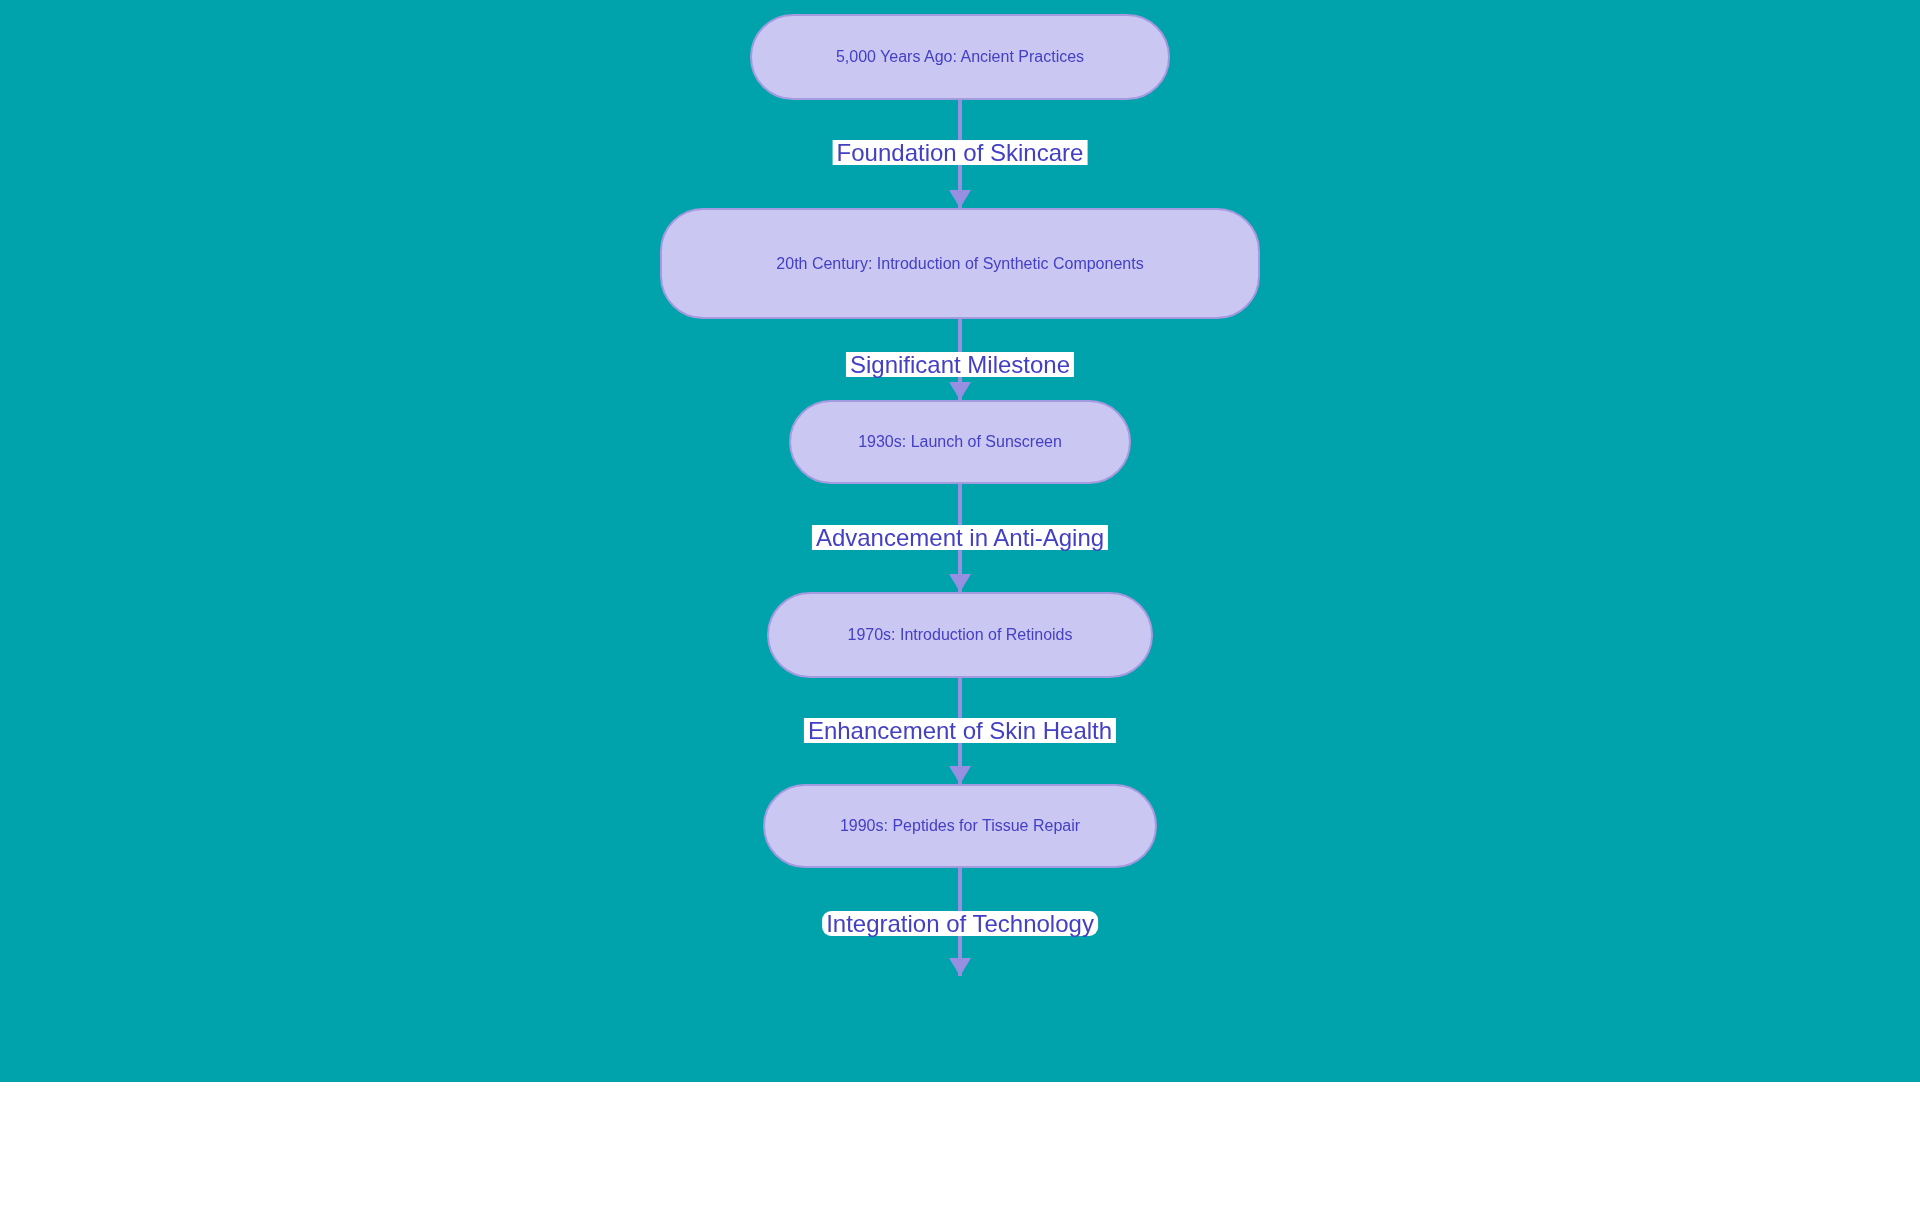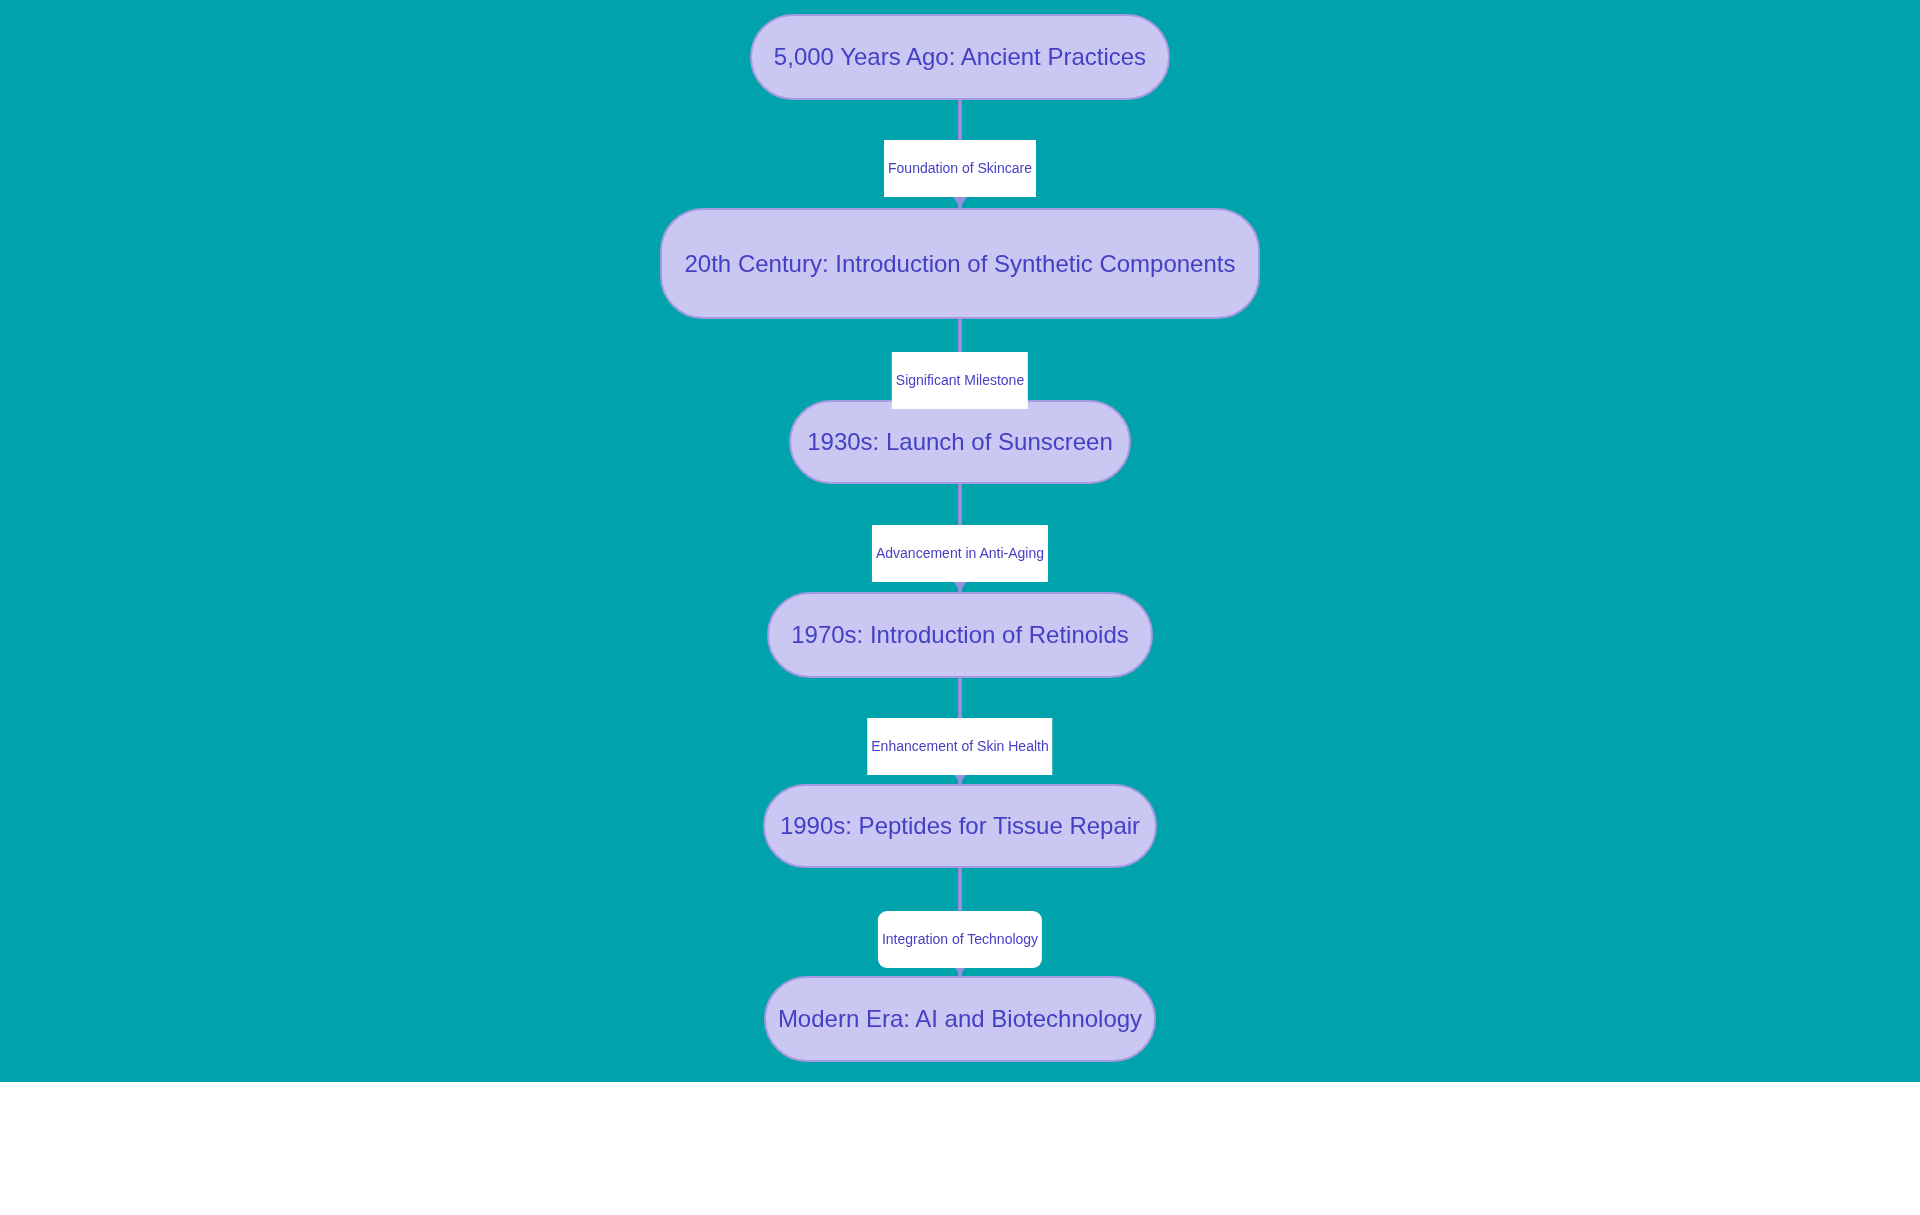--- a/index.html
+++ b/index.html
@@ -45,7 +45,7 @@
   }
   .node span {
     color: var(--text-color);
-    font-size: 24px;
+    font-size: 16px;
     white-space: nowrap;
   }
   .edge-line {

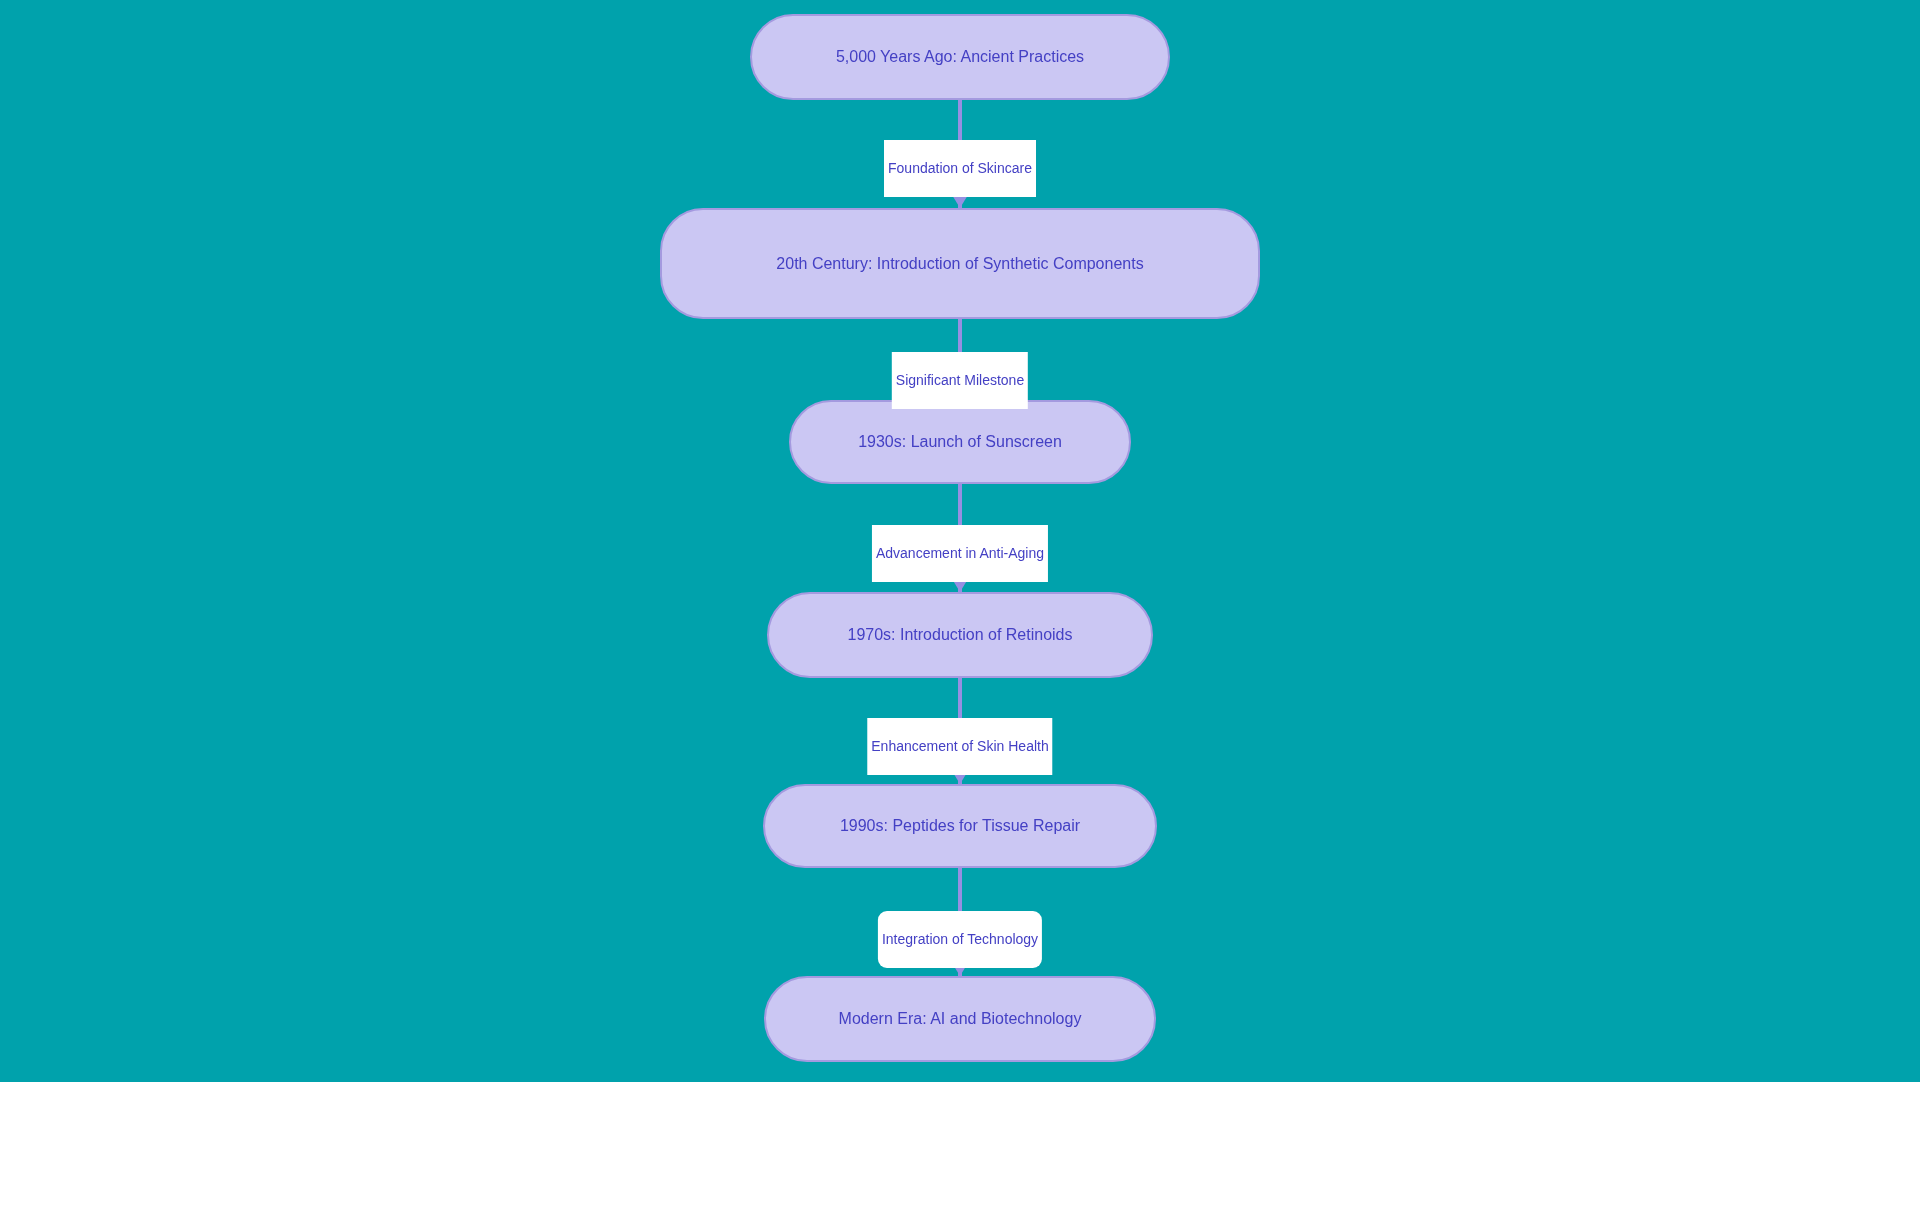--- a/index.html
+++ b/index.html
@@ -71,9 +71,9 @@
     transform: translateX(-50%);
     background: var(--label-bg);
     color: var(--text-color);
-    font-size: 14px;
+    font-size: 24px;
     line-height: 25px;
-    padding: 16px 4px;
+    padding: 0 4px;
     white-space: nowrap;
     z-index: 4;
   }

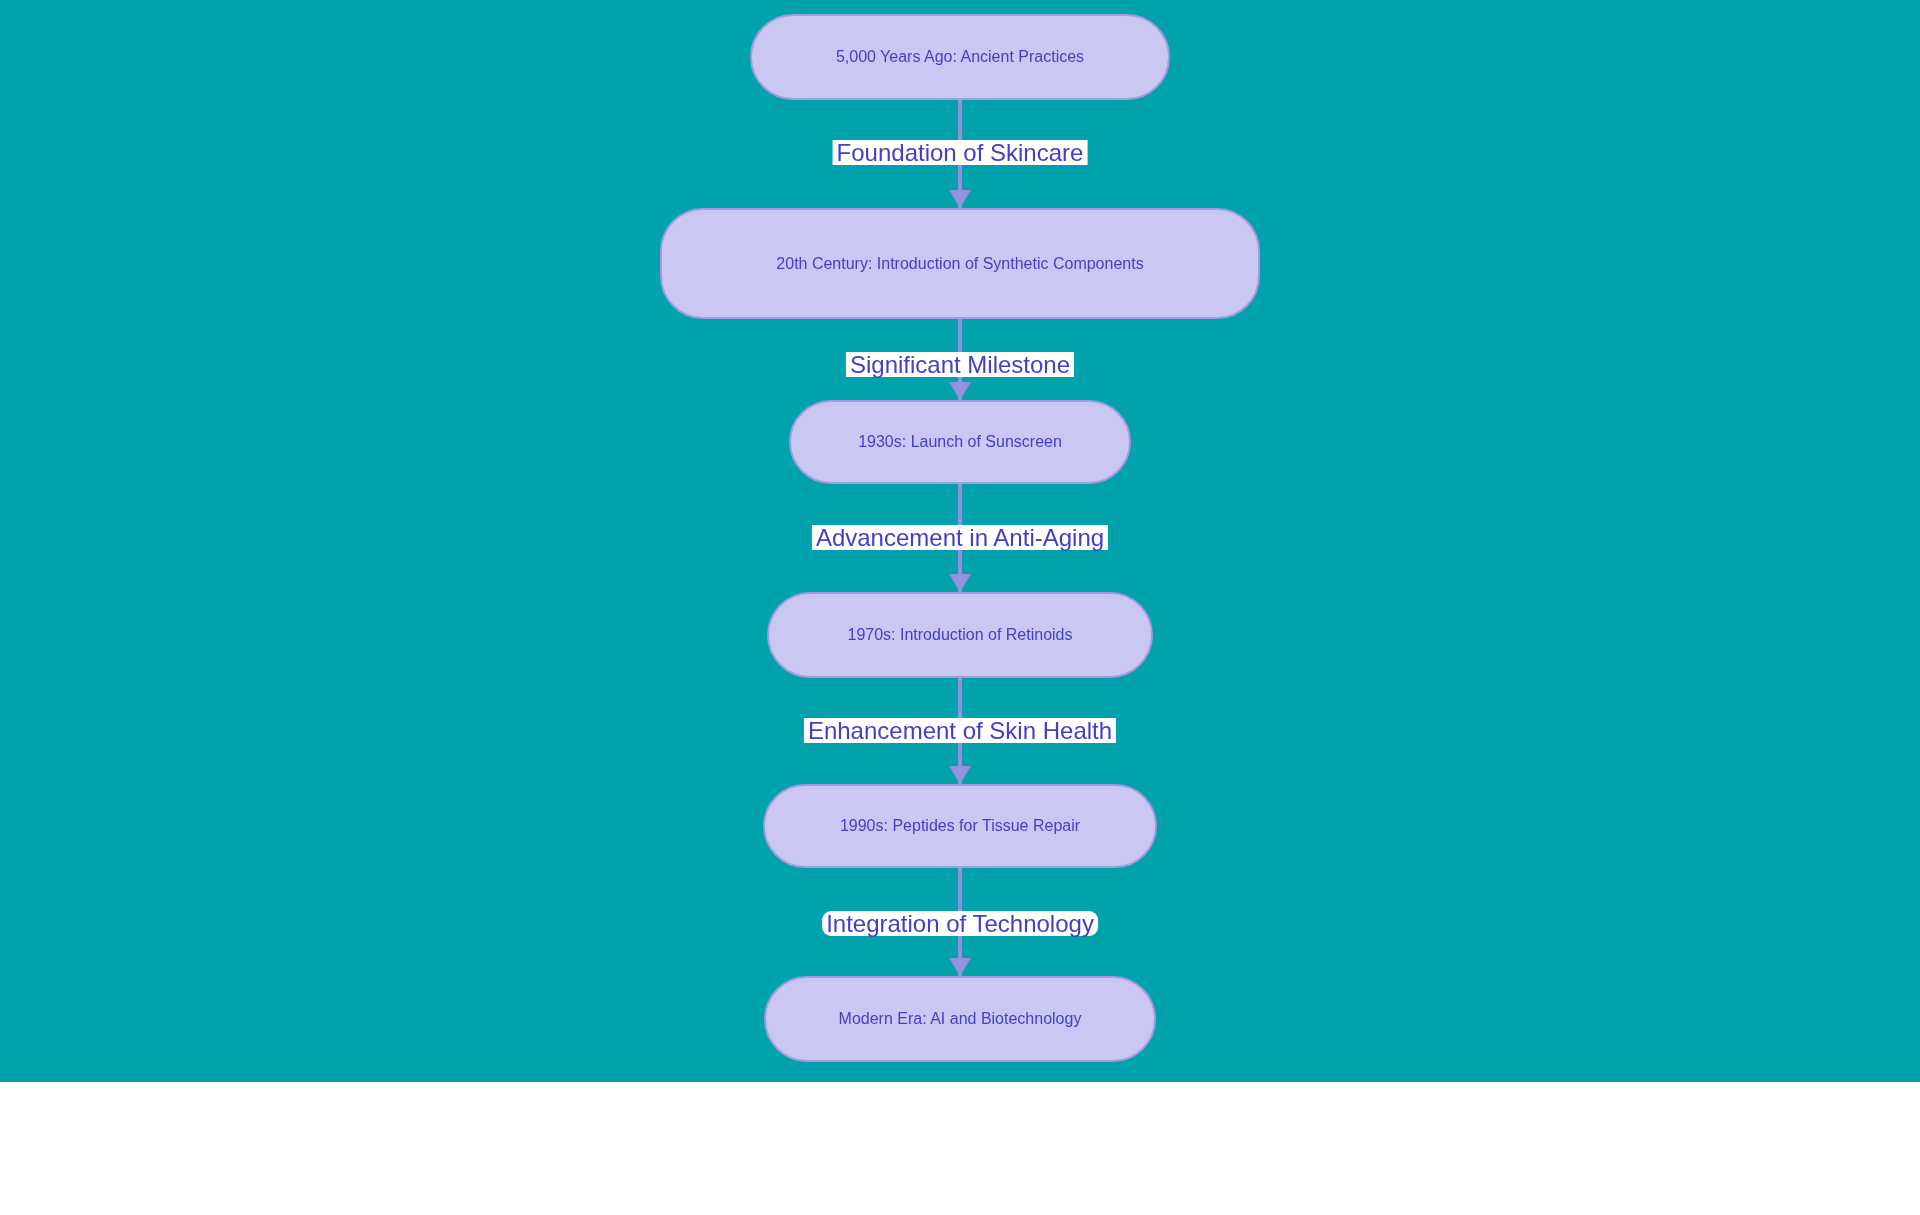--- a/index.html
+++ b/index.html
@@ -99,9 +99,6 @@
     <div class="node" style="top:784px; width:394px; height:84px;">
       <span>1990s: Peptides for Tissue Repair</span>
     </div>
-    <div class="node" style="top:976px; width:392px; height:86px;">
-      <span>Modern Era: AI and Biotechnology</span>
-    </div>
 
     <div class="edge-line" style="top:100px; height:108px;"></div>
     <div class="edge-arrowhead" style="top:190px;"></div>

